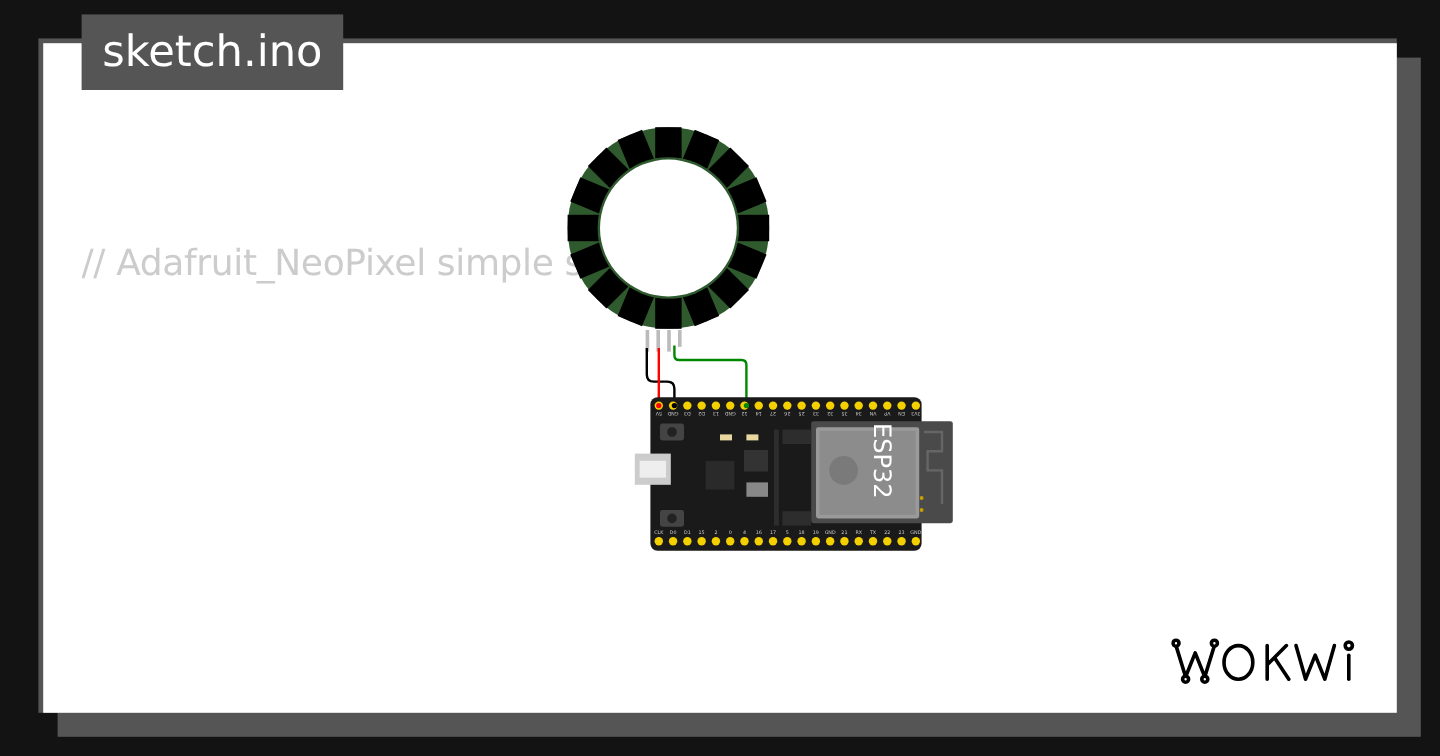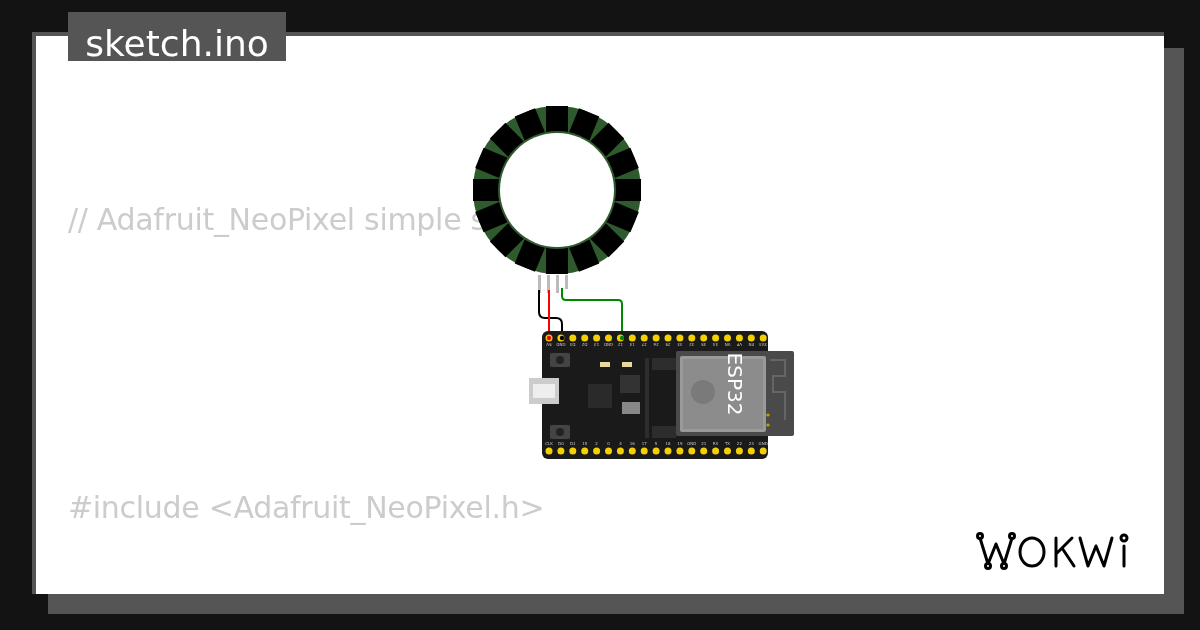--- a/index.html
+++ b/index.html
@@ -9,7 +9,7 @@
   .panel-inner { position:absolute; left:4px; top:4px; right:0; bottom:0; background:#fff; overflow:hidden; }
   .code { position:absolute; left:32px; top:64px; width:1064px; color:#cccccc; font-size:30px; line-height:48px; white-space:pre; overflow:hidden; letter-spacing:-0.3px; }
   .code .line { height:48px; overflow:hidden; }
-  .title-box { position:absolute; left:68px; top:12px; width:218px; height:49px; background:#555; color:#fff; font-size:36px; line-height:63px; text-align:center; }
+  .title-box { position:absolute; left:68px; top:12px; width:218px; height:63px; background:#555; color:#fff; font-size:36px; line-height:63px; text-align:center; }
   .diagram { position:absolute; left:0; top:0; width:1200px; height:630px; pointer-events:none; }
   .diagram * { pointer-events:auto; }
   .logo { position:absolute; left:976px; top:528px; width:172px; height:48px; }

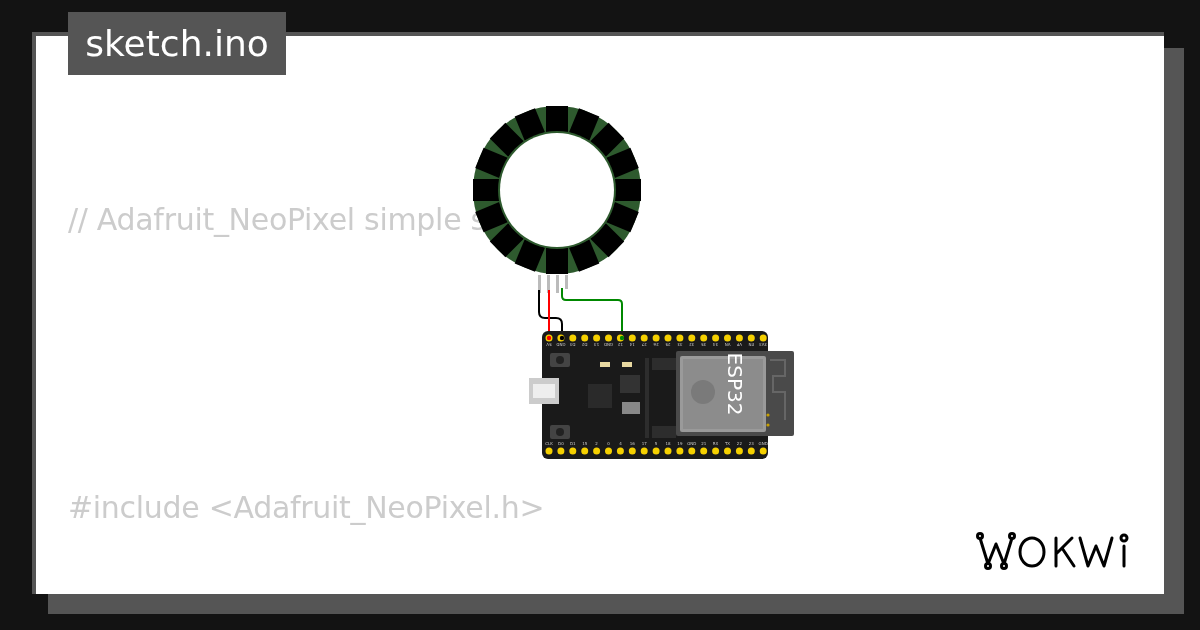--- a/index.html
+++ b/index.html
@@ -23,7 +23,6 @@
     <div class="code">
       <div class="line">// Adafruit_NeoPixel simple sketch</div>
       <div class="line"></div>
-      <div class="line">#include &lt;Adafruit_NeoPixel.h&gt;</div>
       
       
       

